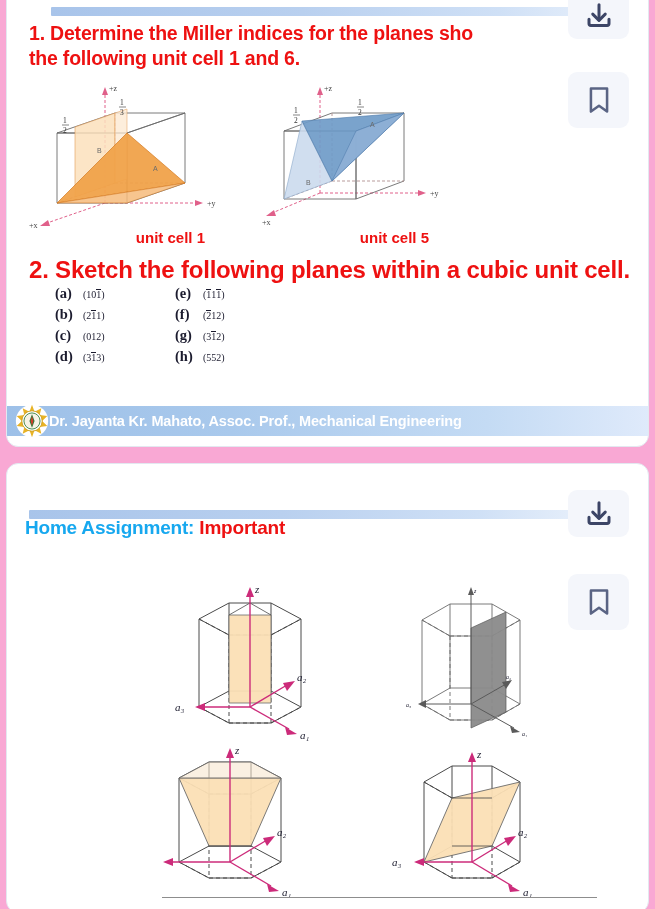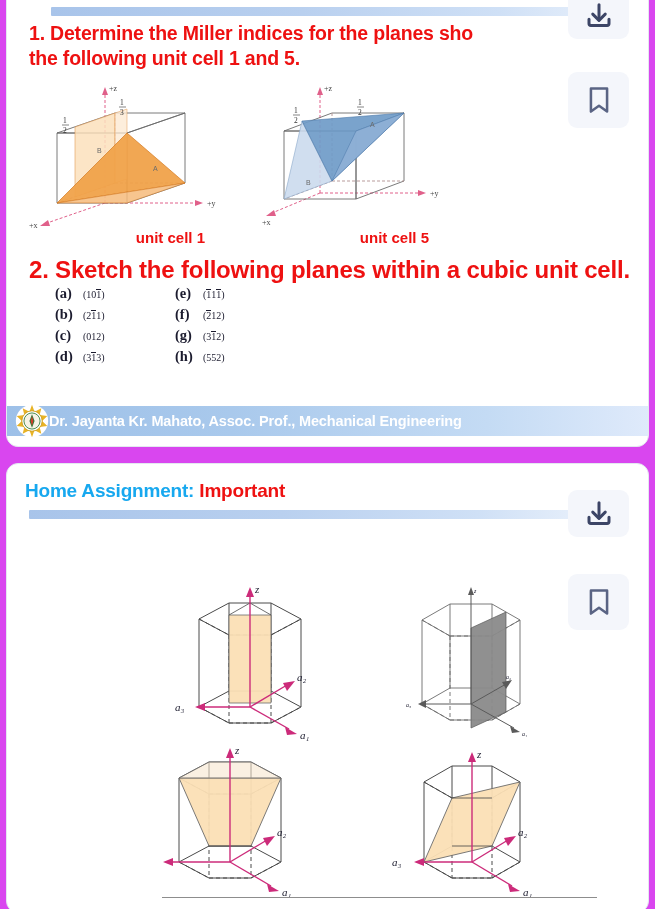--- a/index.html
+++ b/index.html
@@ -9,7 +9,7 @@
     font-family: "Liberation Sans", sans-serif;
     overflow: hidden;
   }
-  .page { position: relative; width: 655px; height: 909px; background: #d946ef; }
+  .page { position: relative; width: 655px; height: 909px; background: #f9a8d4; }
 
   
   .slide {

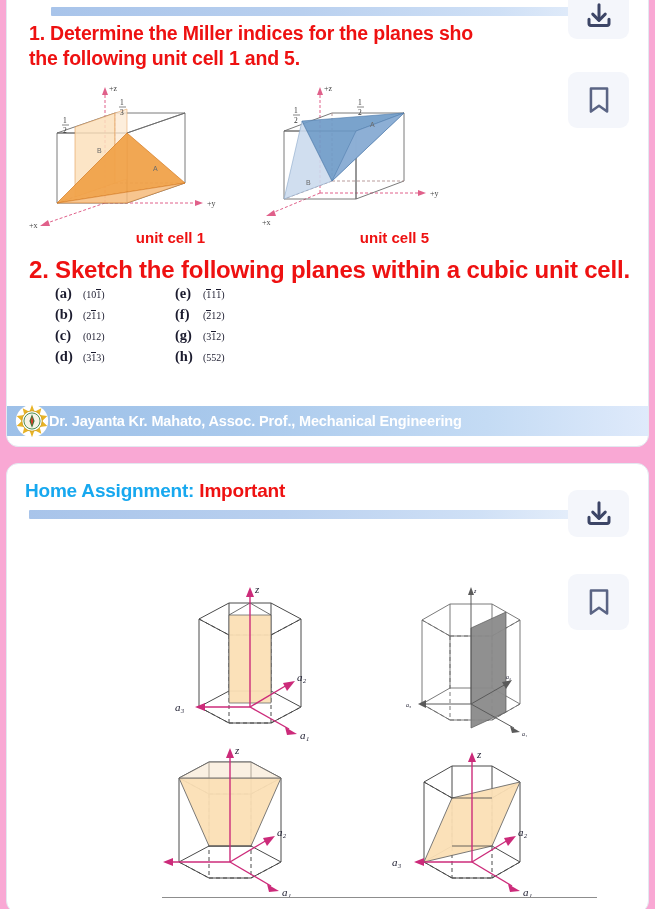--- a/index.html
+++ b/index.html
@@ -105,7 +105,7 @@
 
       <div class="q-head" style="left:22px; top:28px; width:600px;">
         <div>1. Determine the Miller indices for the planes sho</div>
-        <div>the following unit cell 1 and 5.</div>
+        <div>the following unit cell 1 and 6.</div>
       </div>
 
       <svg class="diagram" style="left:20px; top:88px;" width="230" height="150" viewBox="0 0 230 150">

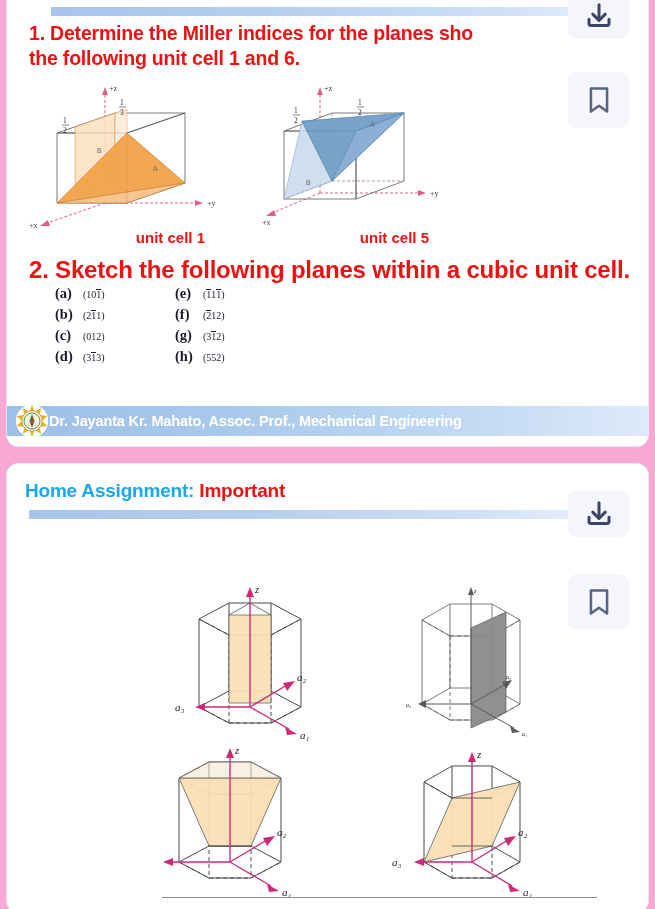--- a/index.html
+++ b/index.html
@@ -45,6 +45,7 @@
     font-weight: bold;
     font-size: 19px;
     letter-spacing: -0.2px;
+    margin-top: 37px;
   }
   .sec-title .cyan { color: #17a8ef; }
   .sec-title .red  { color: #ee1111; }

